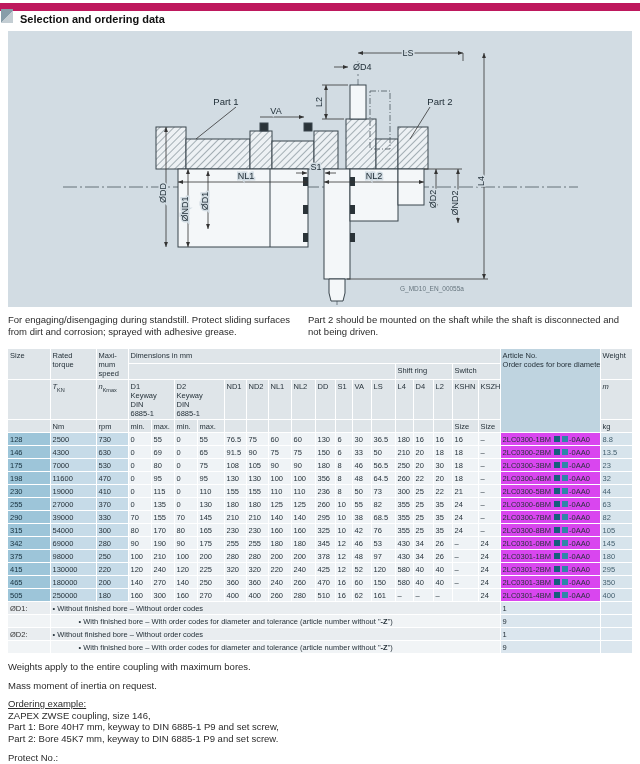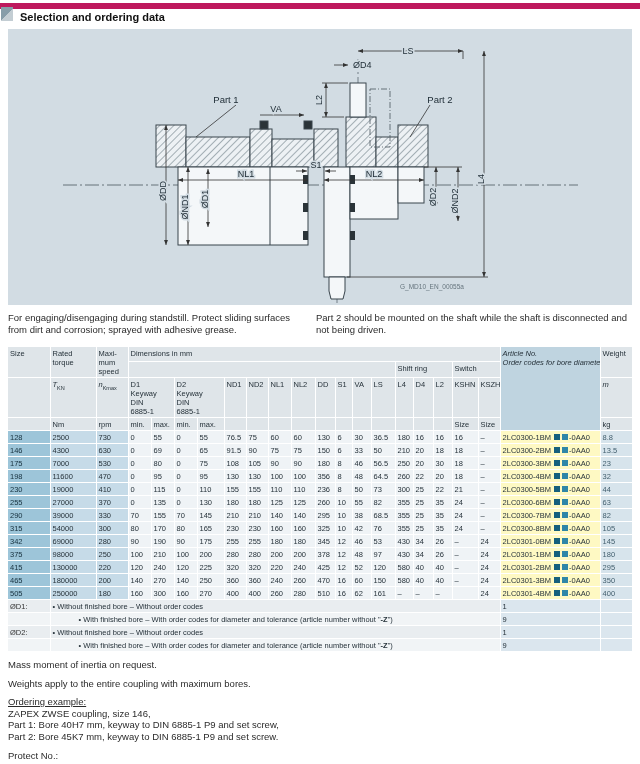--- a/index.html
+++ b/index.html
@@ -6,7 +6,7 @@
   body{width:640px;background:#fff;font-family:"Liberation Sans",sans-serif;color:#222;}
 
   
-  .page-header{position:relative;margin:3px 0 0 0;border-top:6px solid #be185d;height:18px;}
+  .page-header{position:relative;margin:3px 0 0 0;border-top:8px solid #be185d;height:18px;}
   .hdr-square{position:absolute;left:1px;top:-2px;width:12px;height:14px;
     background:linear-gradient(135deg,#879da9 0%,#879da9 50%,#c3cdd3 50%,#c3cdd3 100%);}
   .page-title{display:block;margin-left:20px;padding-top:2px;font-size:11px;font-weight:bold;color:#111;}

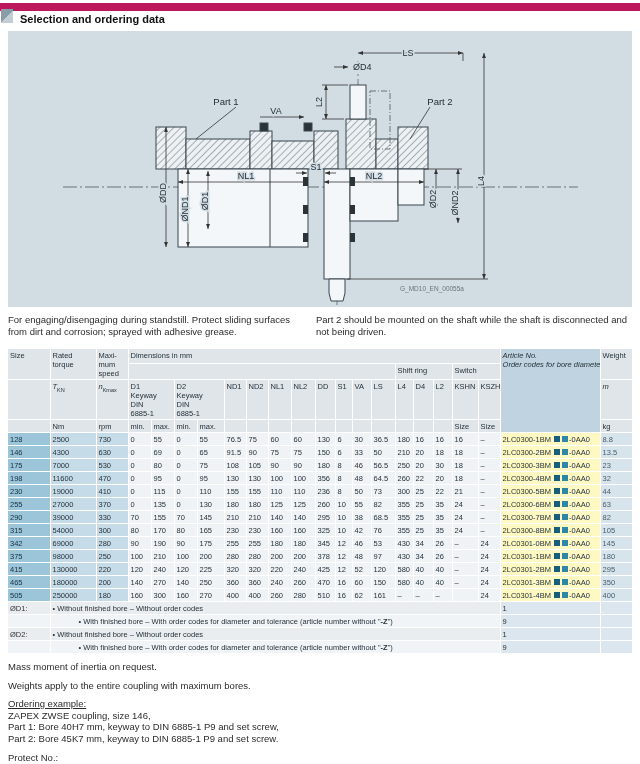--- a/index.html
+++ b/index.html
@@ -18,7 +18,7 @@
   .cap-label{font-size:6.5px;fill:#66757e;}
 
   
-  .intro{display:flex;gap:8px;margin:7px 0 0 8px;width:624px;font-size:9.5px;line-height:11.5px;color:#2b2b2b;}
+  .intro{display:flex;gap:0;margin:7px 0 0 8px;width:624px;font-size:9.5px;line-height:11.5px;color:#2b2b2b;}
   .intro .col-l{width:300px;}
   .intro .col-r{flex:1;}
 

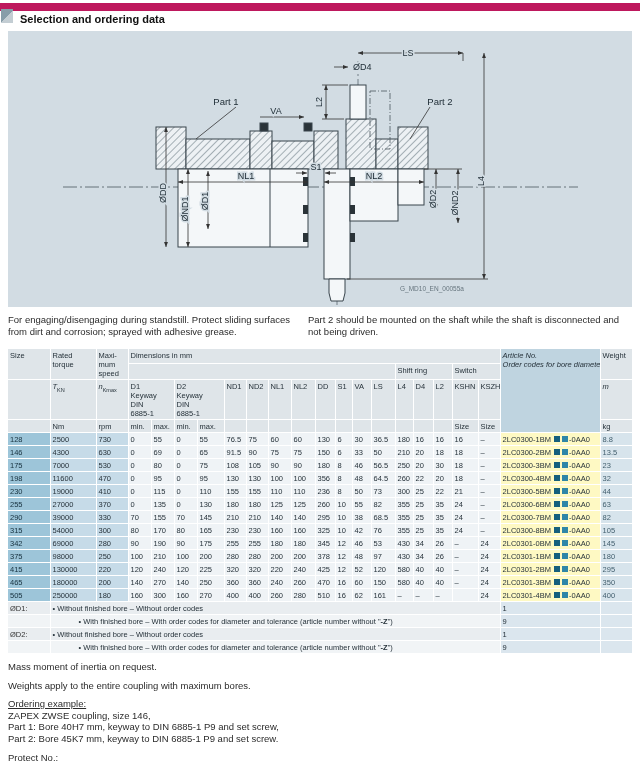--- a/index.html
+++ b/index.html
@@ -27,7 +27,7 @@
   table.data th,table.data td{border-right:1px solid #fff;border-bottom:1px solid #fff;padding:1.5px 1px 1.5px 2px;
     text-align:left;vertical-align:top;font-weight:normal;overflow:hidden;white-space:nowrap;}
   thead th{background:#dfe5e9;}
-  th.h-art{background:#bfd4e0;white-space:normal;line-height:9px;font-style:italic;}
+  th.h-art{background:#bfd4e0;white-space:normal;line-height:9px;}
   .c-size{background:#9dc5d9;font-weight:bold;color:#16303d;padding-left:4px;}
   .c-blue{background:#c6dbe8;}
   .c-dim{background:#eff3f6;}

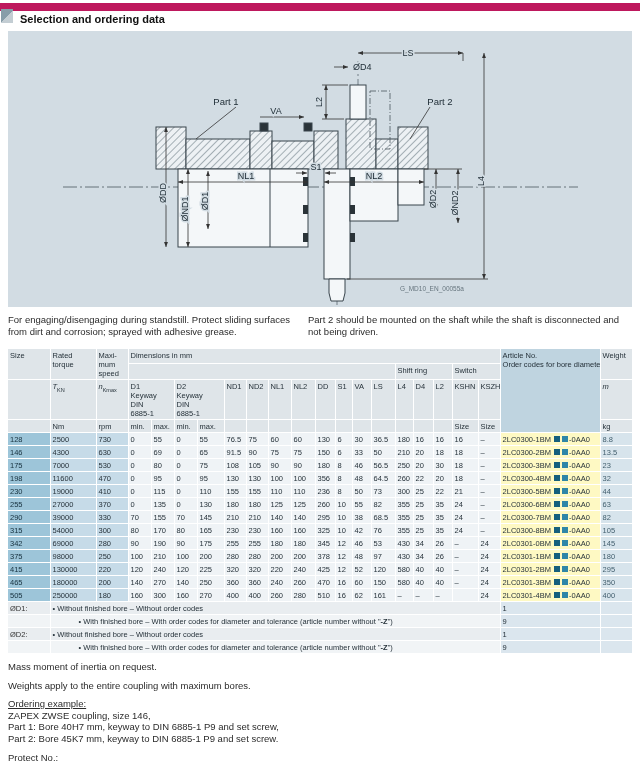--- a/index.html
+++ b/index.html
@@ -31,7 +31,7 @@
   .c-size{background:#9dc5d9;font-weight:bold;color:#16303d;padding-left:4px;}
   .c-blue{background:#c6dbe8;}
   .c-dim{background:#eff3f6;}
-  .c-art{background:#fef9c3;font-weight:bold;white-space:nowrap;}
+  .c-art{background:#d946ef;font-weight:bold;white-space:nowrap;}
   .c-wt{background:#d7e4ec;color:#44606f;}
   .sq{display:inline-block;width:6px;height:6px;margin:0 1px 1px 1px;vertical-align:middle;}
   .sq1{background:#155f7d;}

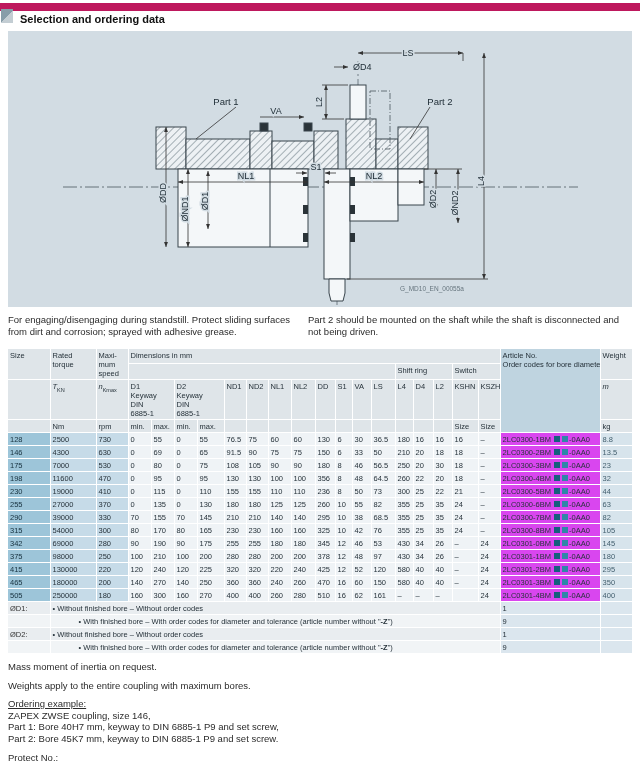--- a/index.html
+++ b/index.html
@@ -587,8 +587,8 @@
 </table>
 
 <div class="notes">
+  <p>Weights apply to the entire coupling with maximum bores.</p>
   <p>Mass moment of inertia on request.</p>
-  <p>Weights apply to the entire coupling with maximum bores.</p>
 </div>
 
 <div class="ordering">

